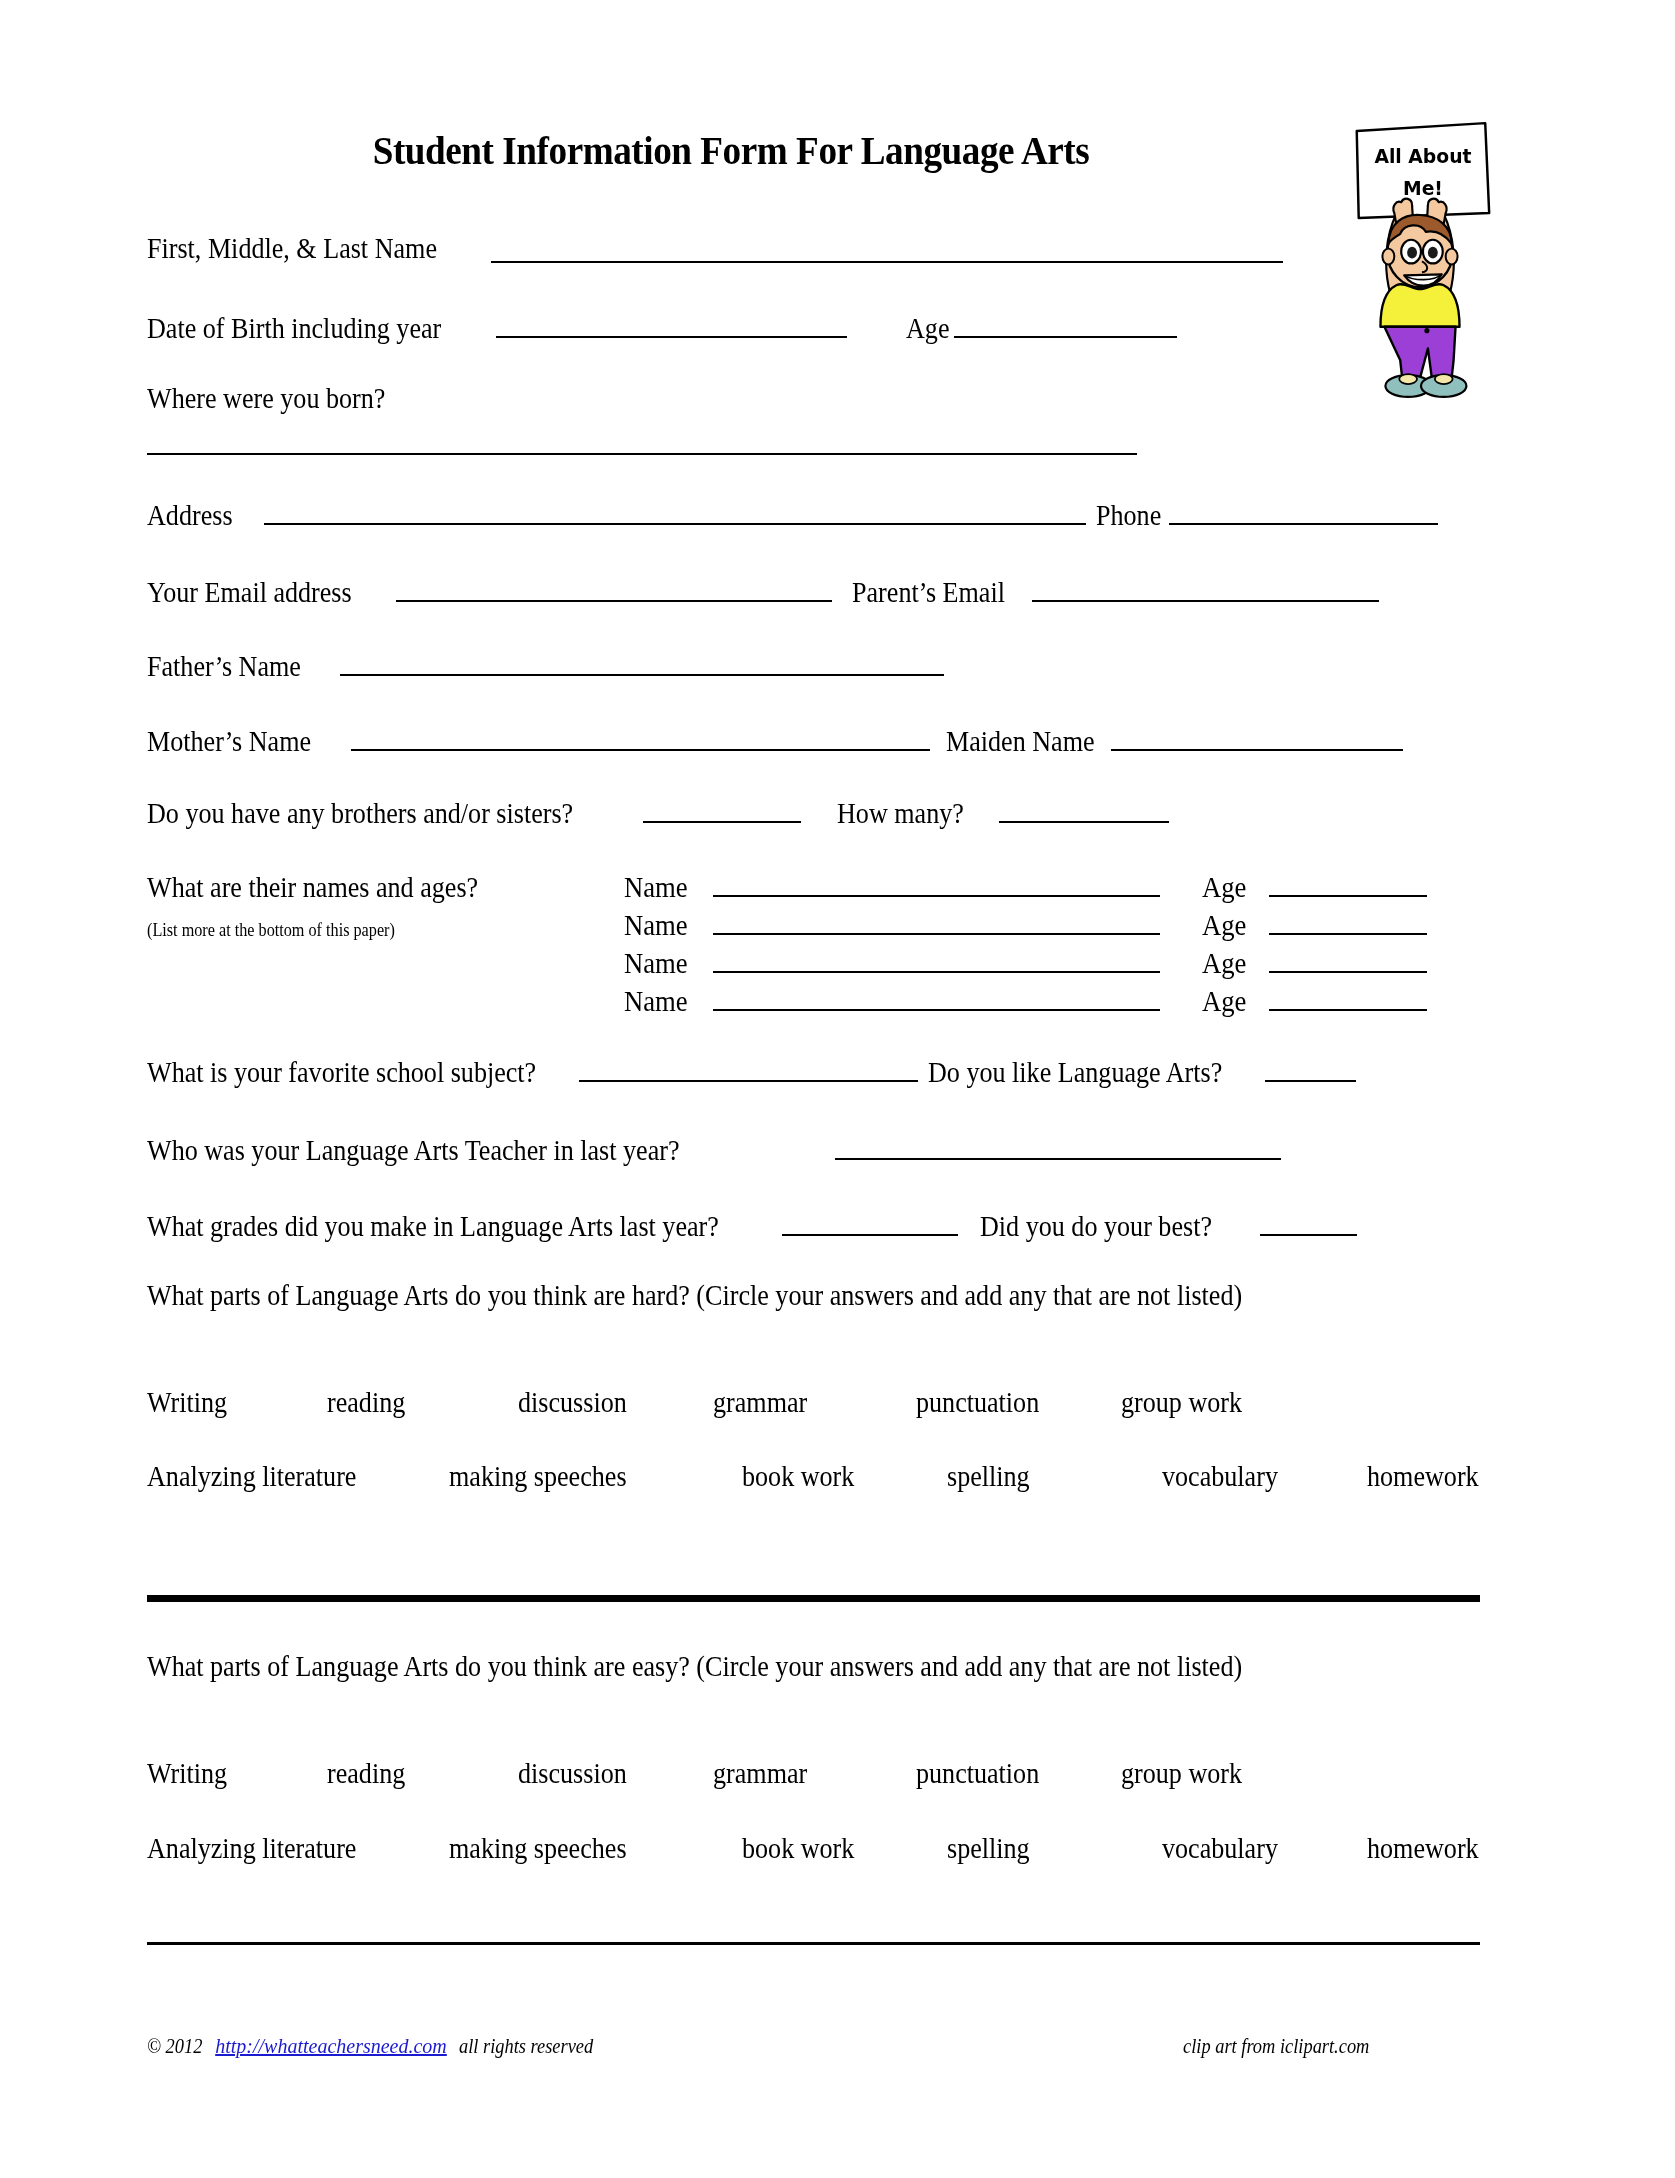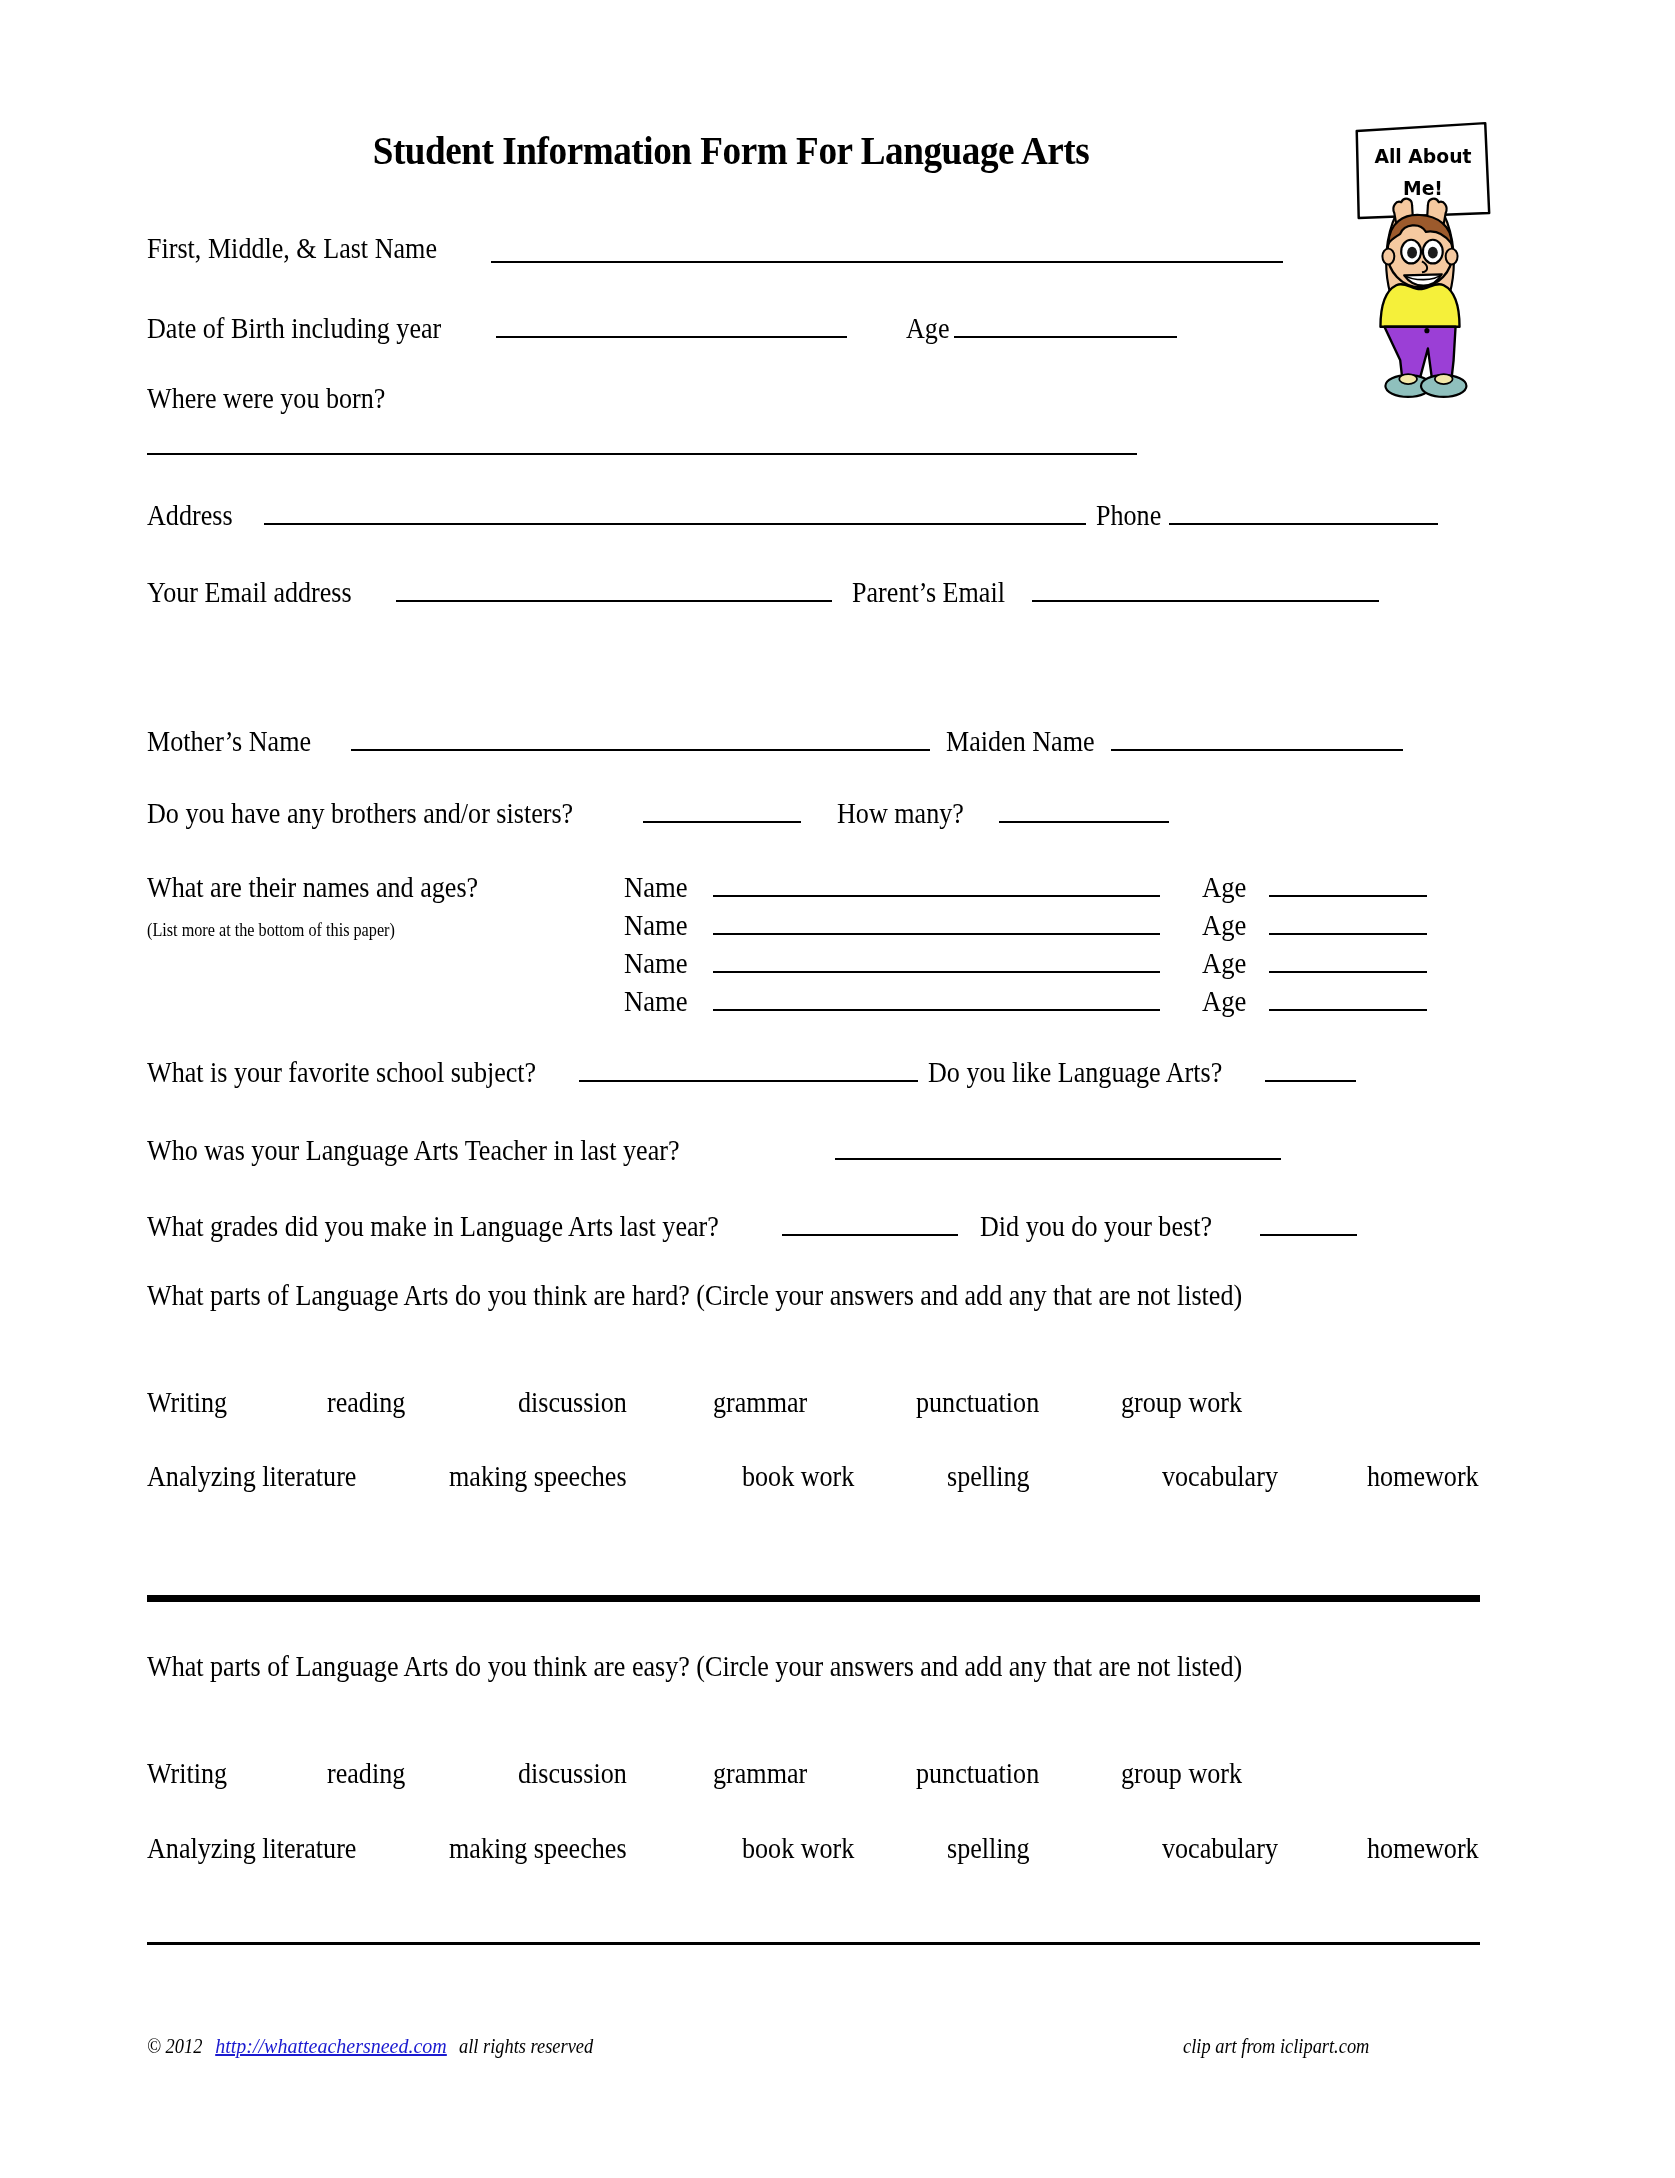--- a/index.html
+++ b/index.html
@@ -255,6 +255,11 @@
     <span class="blank" style="width:347px;"></span>
   </div>
 
+  <div class="row" style="top:648px;">
+    <span class="lbl">Father’s Name</span>
+    <span class="gap-m"></span>
+    <span class="blank" style="width:604px;"></span>
+  </div>
 
   <div class="row" style="top:795px;">
     <span class="lbl">Do you have any brothers and/or sisters?</span>

